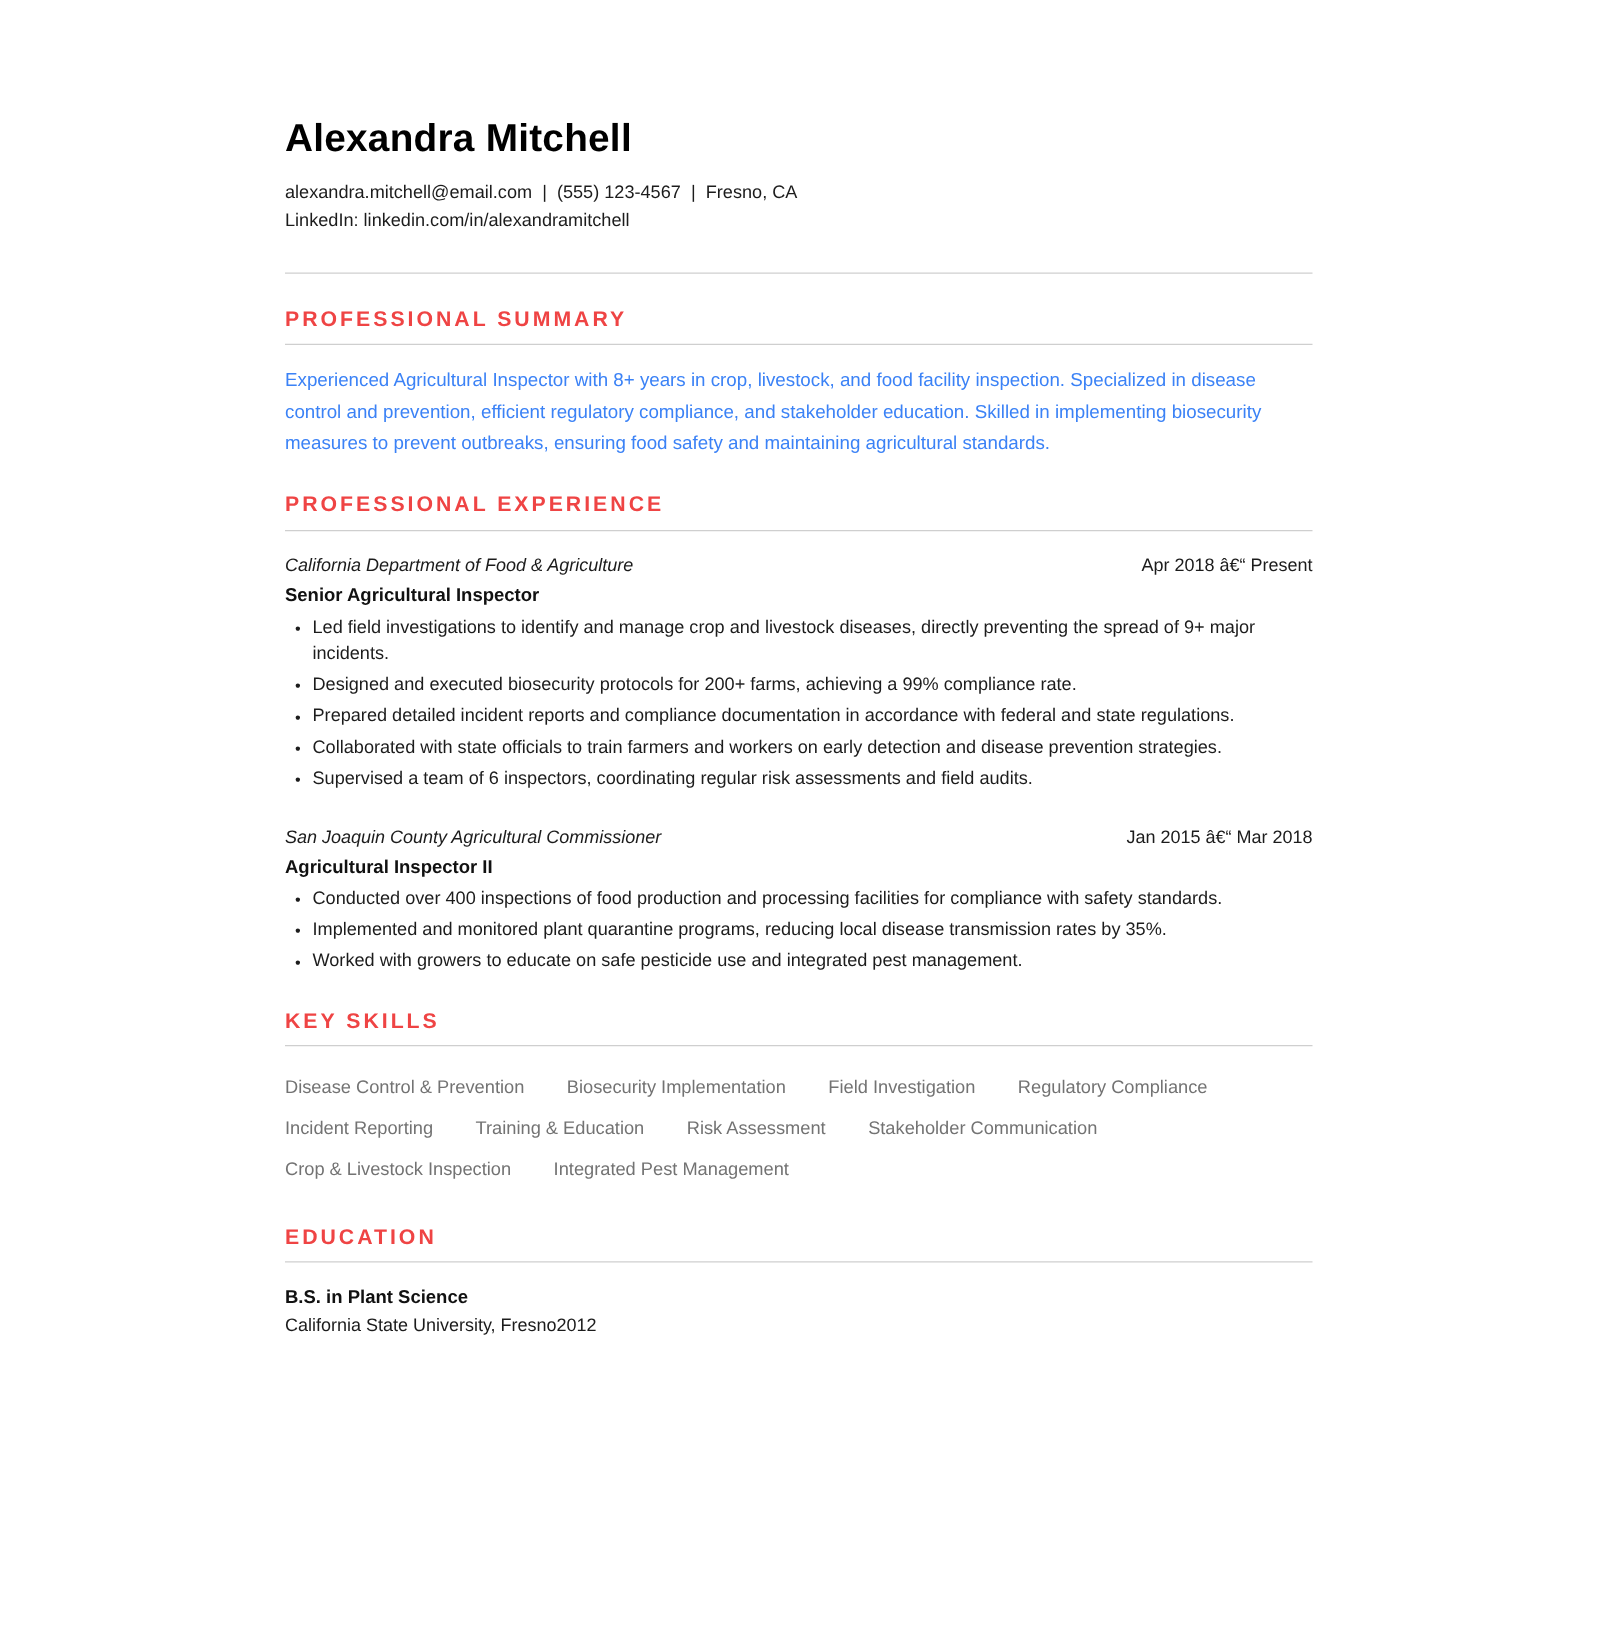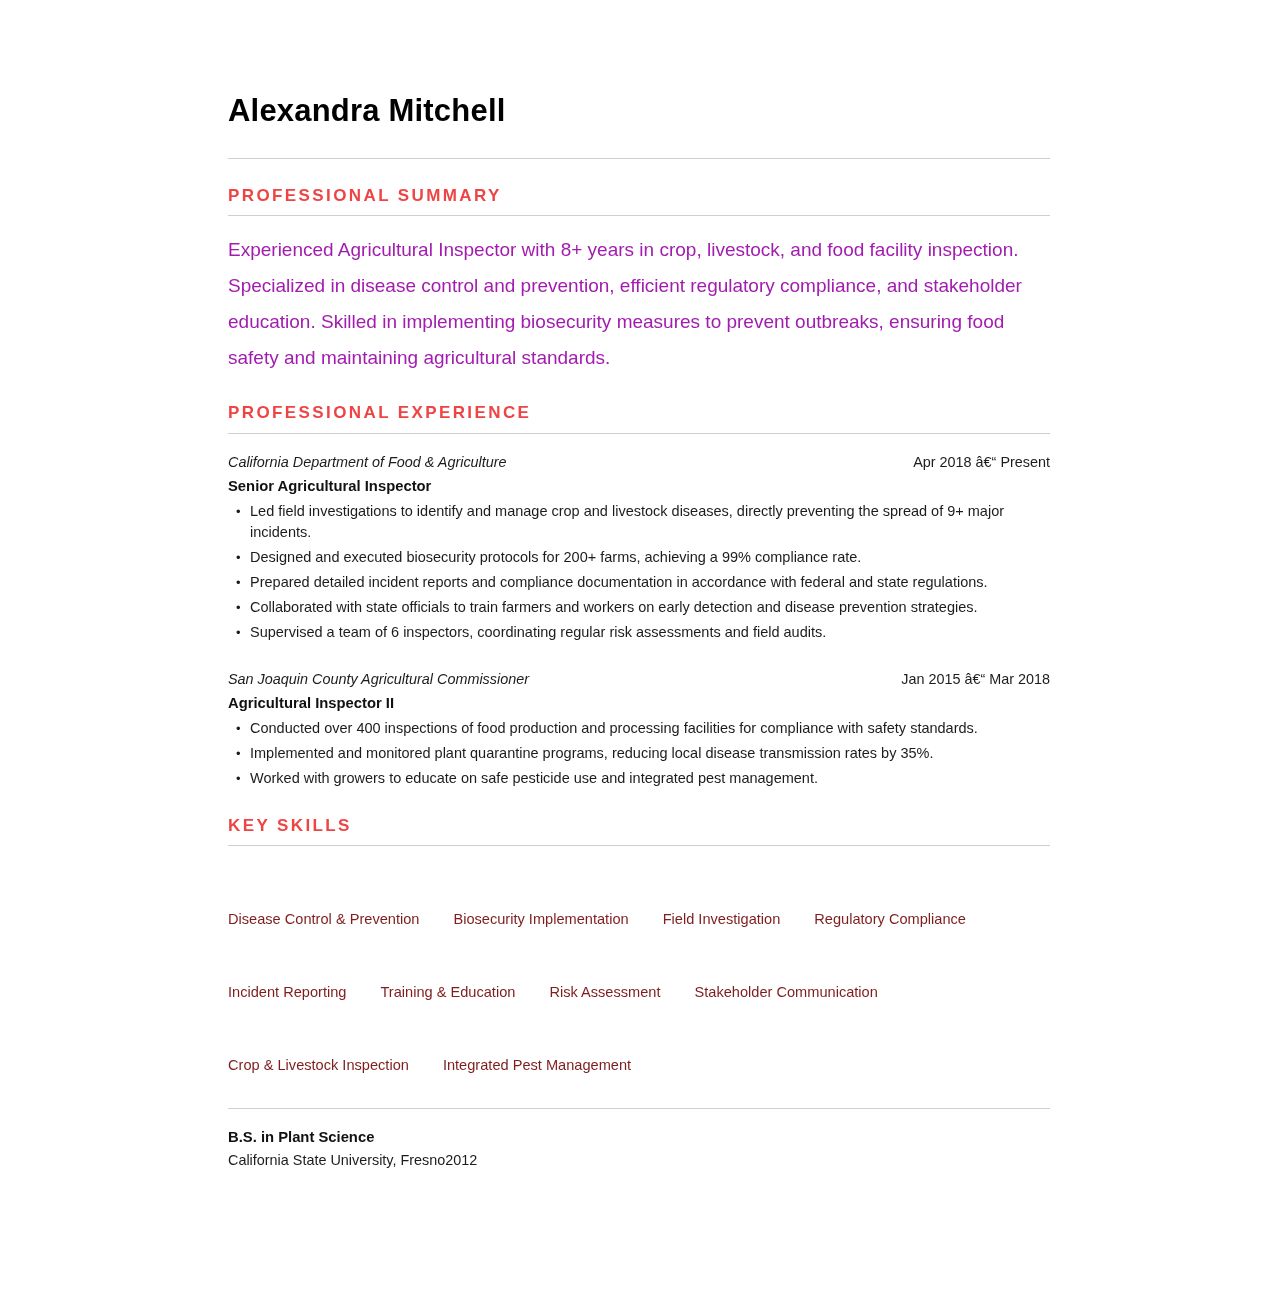--- a/index.html
+++ b/index.html
@@ -196,6 +196,10 @@
 
     <div>
       <h1 class="name">Alexandra Mitchell</h1>
+      <div class="contact-block">
+        <div class="contact-line">alexandra.mitchell@email.com  |  (555) 123-4567  |  Fresno, CA</div>
+        <div class="contact-line">LinkedIn: linkedin.com/in/alexandramitchell</div>
+      </div>
       <hr class="header-rule">
     </div>
 

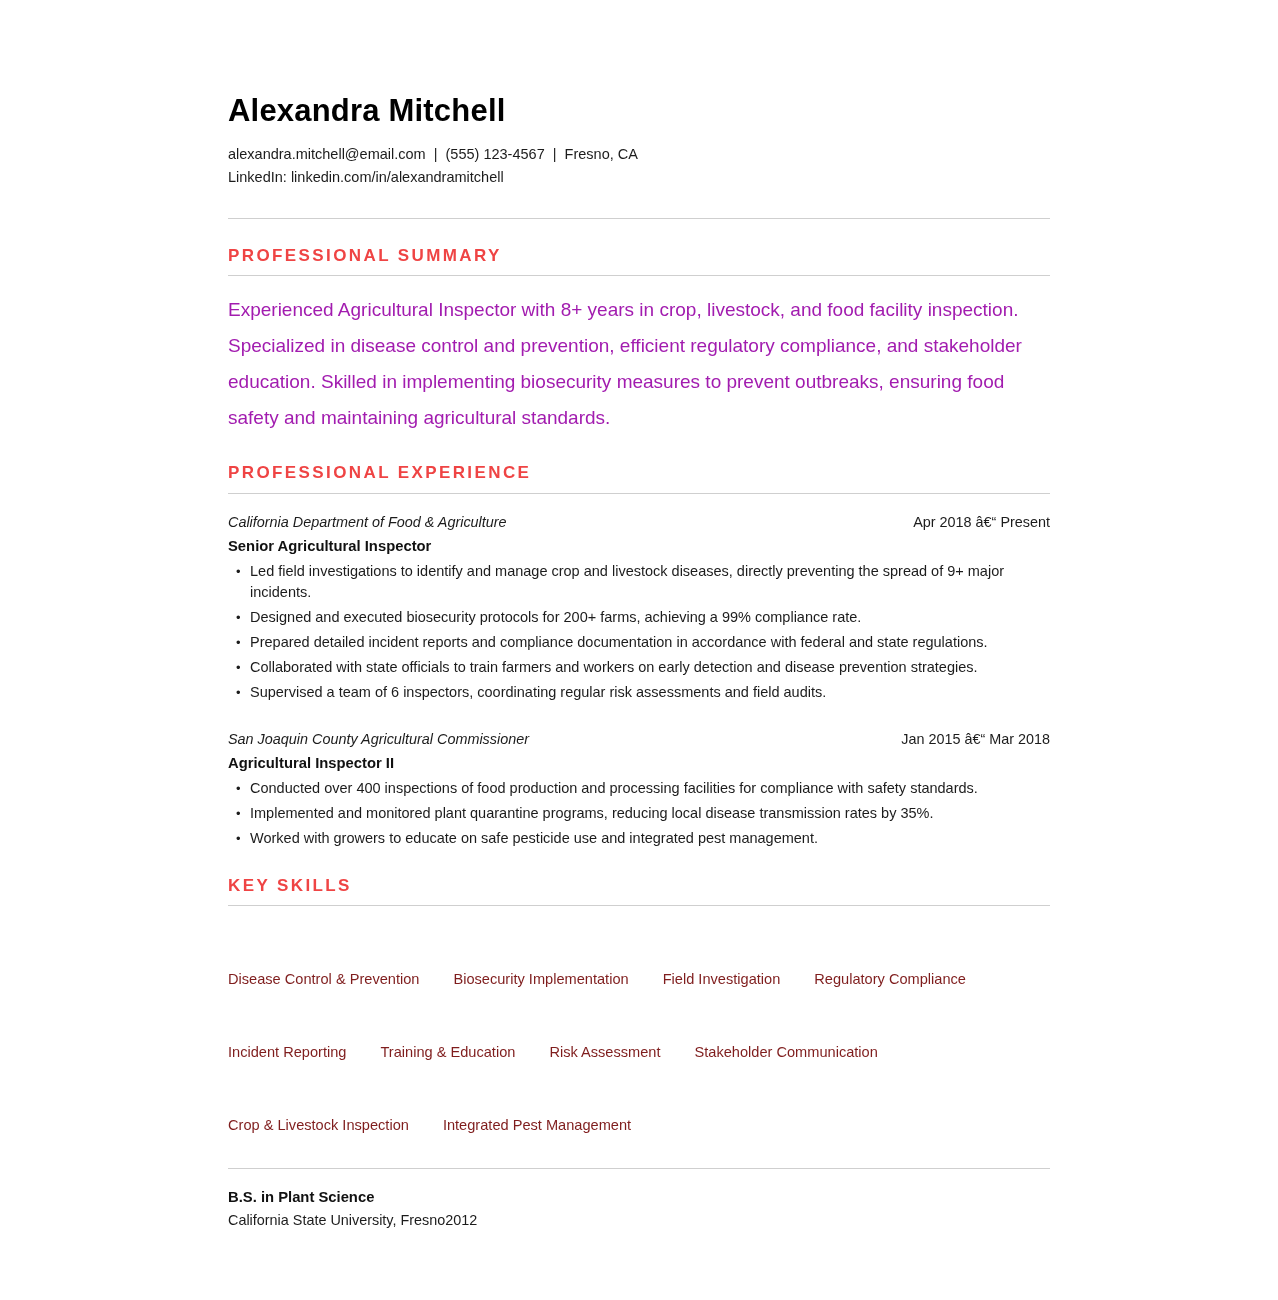--- a/index.html
+++ b/index.html
@@ -77,9 +77,9 @@
   
   .summary {
     margin-top: 16px;
-    font-size: 19px;
-    line-height: 36px;
-    color: #a21caf;
+    font-size: 15px;
+    line-height: 25px;
+    color: #3b82f6;
     width: 818px;
   }
 

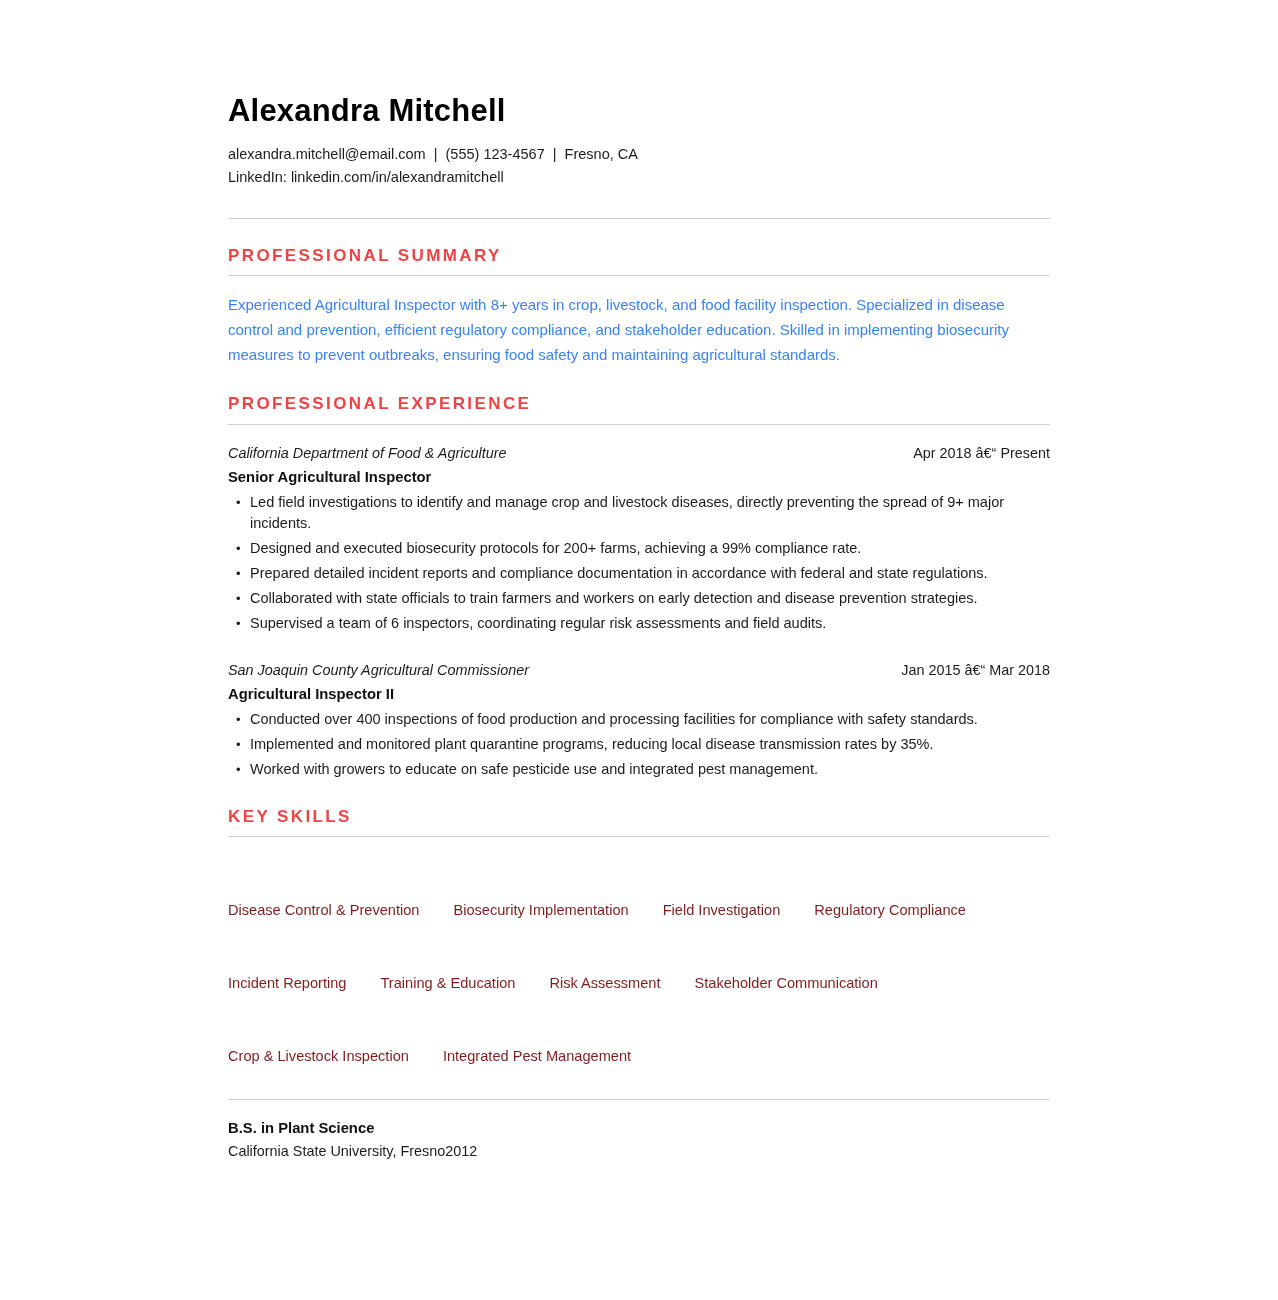--- a/index.html
+++ b/index.html
@@ -153,10 +153,9 @@
     display: inline-block;
     font-size: 14.6px;
     line-height: 33px;
-    color: #7f1d1d;
+    color: #737373;
     margin-right: 34px;
     white-space: nowrap;
-    margin-top: 40px;
   }
 
   

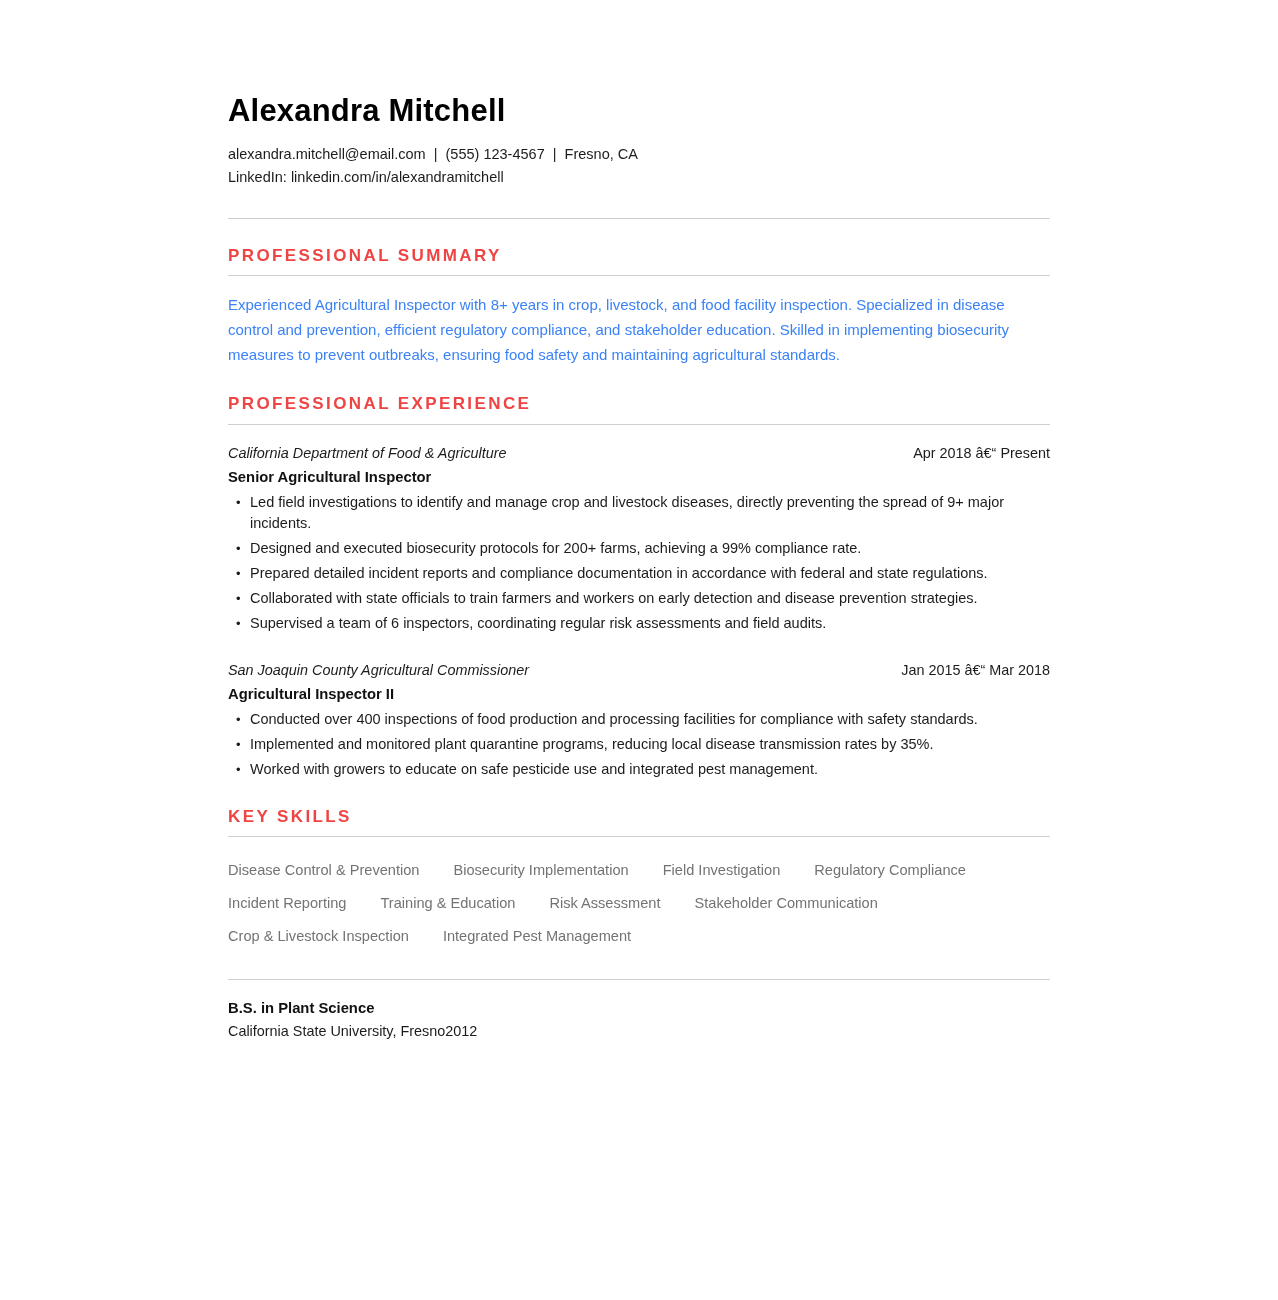--- a/index.html
+++ b/index.html
@@ -259,6 +259,7 @@
     </div>
 
     <div class="section">
+      <h2 class="section-title">EDUCATION</h2>
       <hr class="section-rule">
       <div class="edu">
         <div class="edu-degree">B.S. in Plant Science</div>

